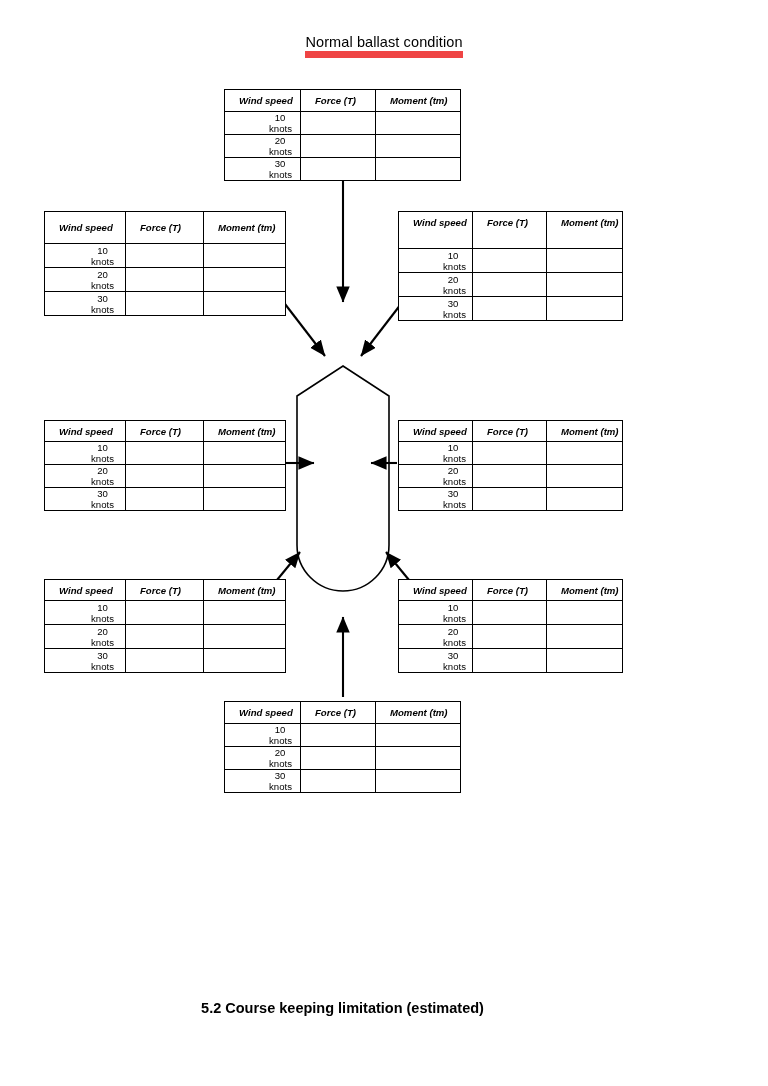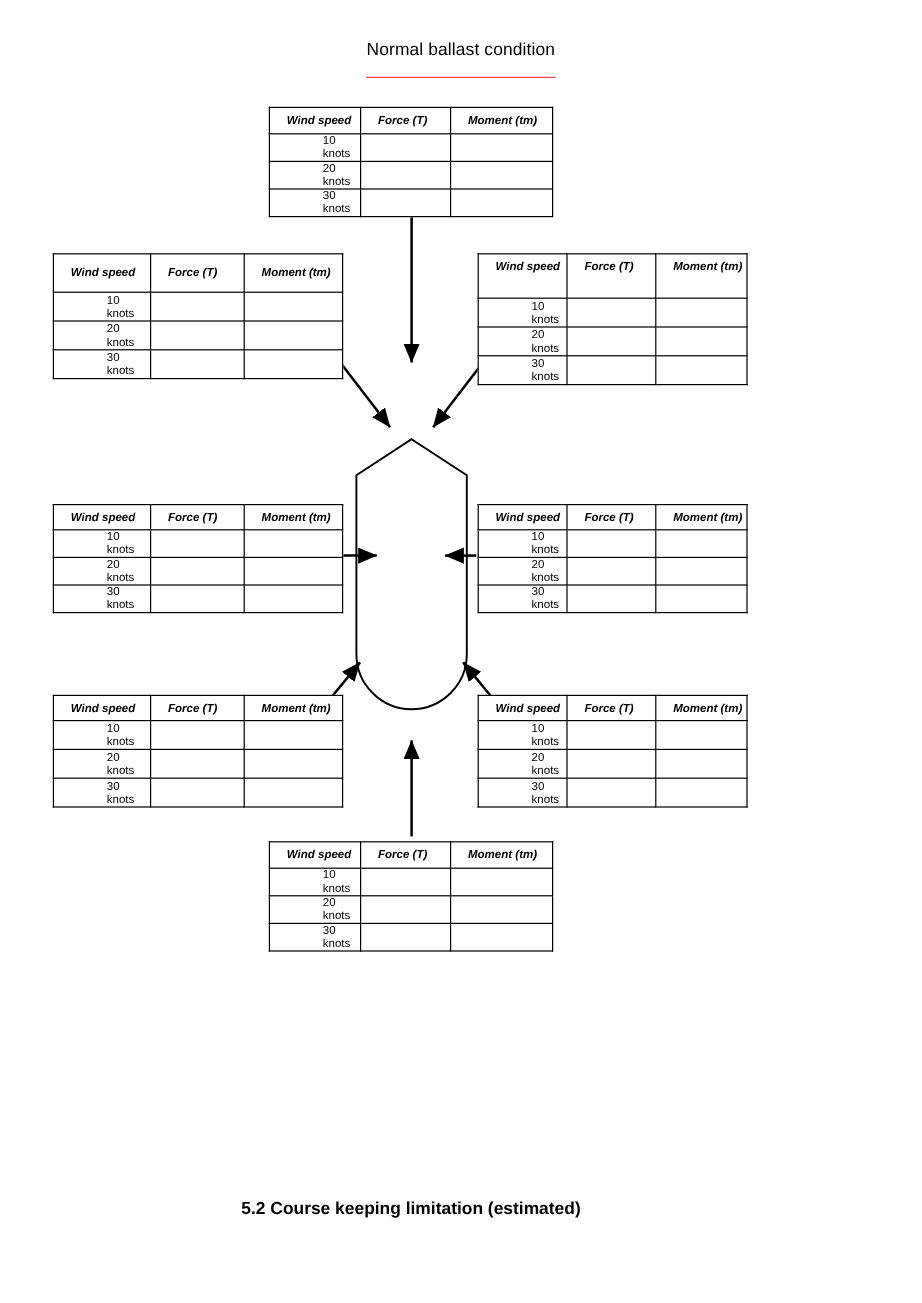--- a/index.html
+++ b/index.html
@@ -31,8 +31,8 @@
     color: #000;
   }
   .doc-title span {
-    border-bottom: 1px solid #ef4444;
-    padding-bottom: 14px;
+    border-bottom: 7px solid #ef4444;
+    padding-bottom: 1px;
   }
 
   

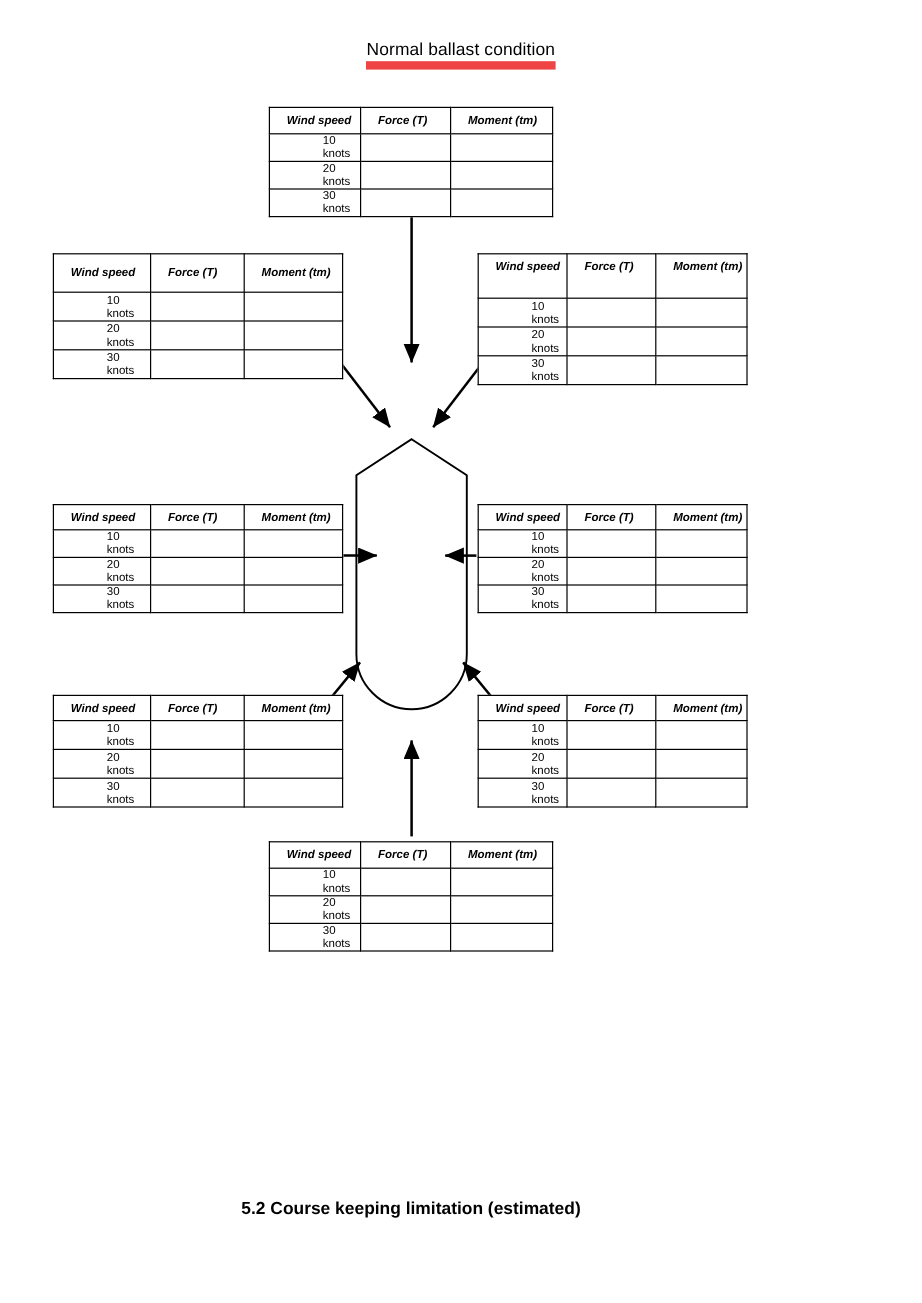--- a/index.html
+++ b/index.html
@@ -70,7 +70,7 @@
     vertical-align: middle;
   }
   table.wind td.speed {
-    text-align: left;
+    text-align: center;
     padding-right: 9px;
     vertical-align: middle;
     padding-left: 44px;

